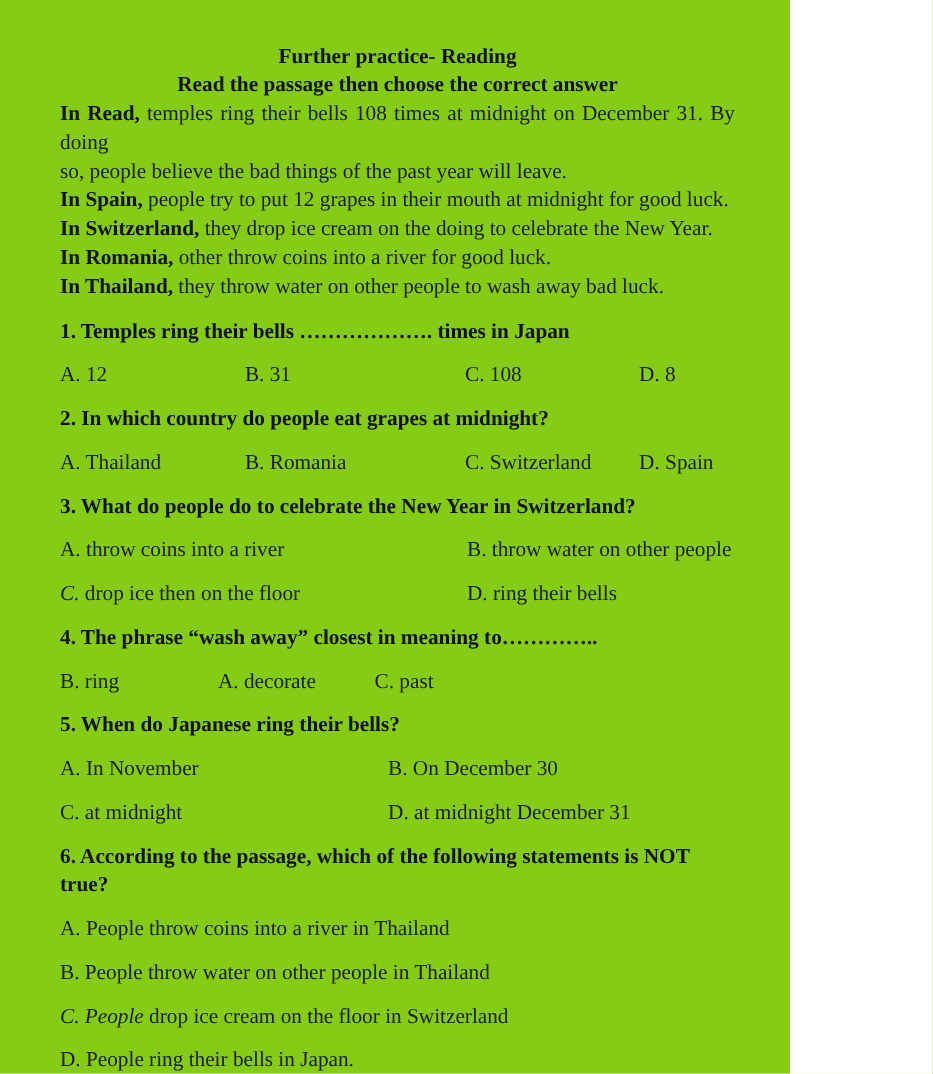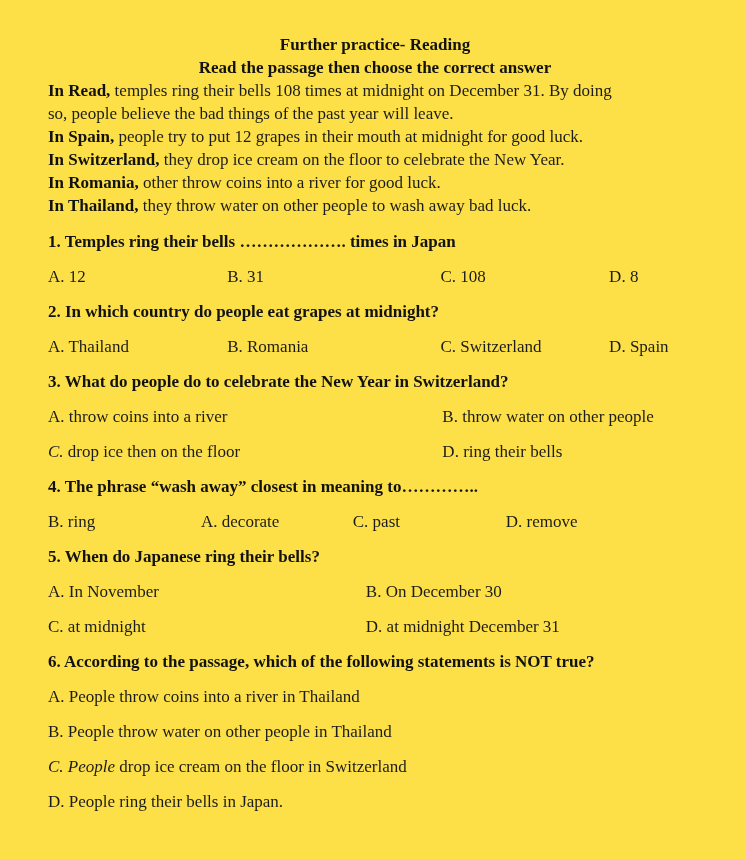--- a/index.html
+++ b/index.html
@@ -8,9 +8,9 @@
     background: #ffffff;
   }
   .page {
-    width: 746px;
+    width: 632px;
     height: 859px;
-    background: #fde047;
+    background: #84cc16;
     color: #1c1c1c;
     font-family: "Liberation Serif", "DejaVu Serif", serif;
     font-size: 17px;

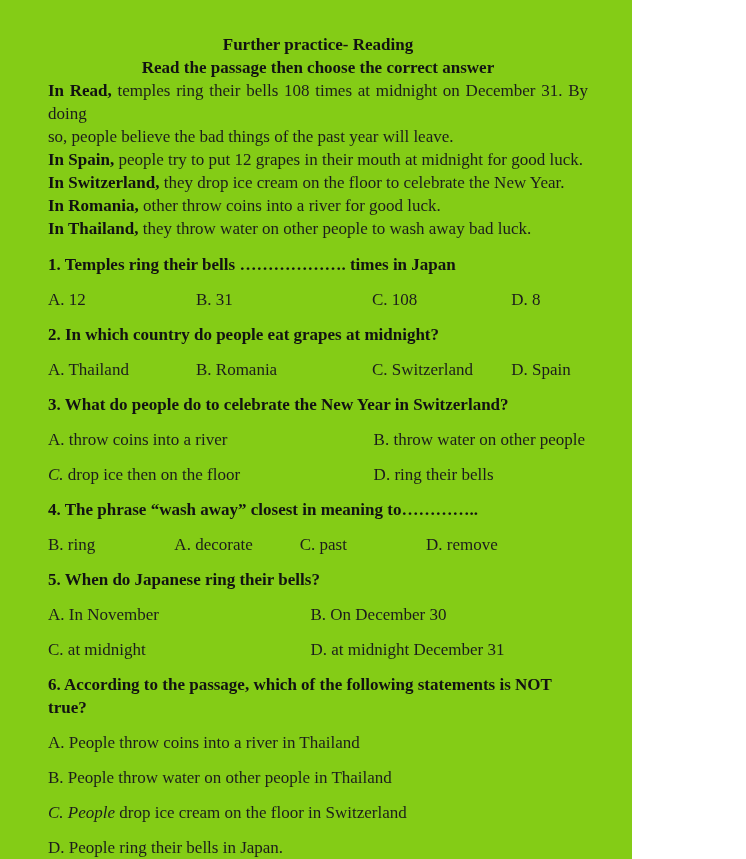--- a/index.html
+++ b/index.html
@@ -68,7 +68,7 @@
     <div class="pline"><b>In Read,</b><span> temples ring their bells 108 times at midnight on December 31. By doing</span></div>
     <div class="pline"><b></b><span>so, people believe the bad things of the past year will leave.</span></div>
     <div class="pline"><b>In Spain,</b><span> people try to put 12 grapes in their mouth at midnight for good luck.</span></div>
-    <div class="pline"><b>In Switzerland,</b><span> they drop ice cream on the floor to celebrate the New Year.</span></div>
+    <div class="pline"><b>In Switzerland,</b><span> they drop ice cream on the doing to celebrate the New Year.</span></div>
     <div class="pline"><b>In Romania,</b><span> other throw coins into a river for good luck.</span></div>
     <div class="pline"><b>In Thailand,</b><span> they throw water on other people to wash away bad luck.</span></div>
   </div>

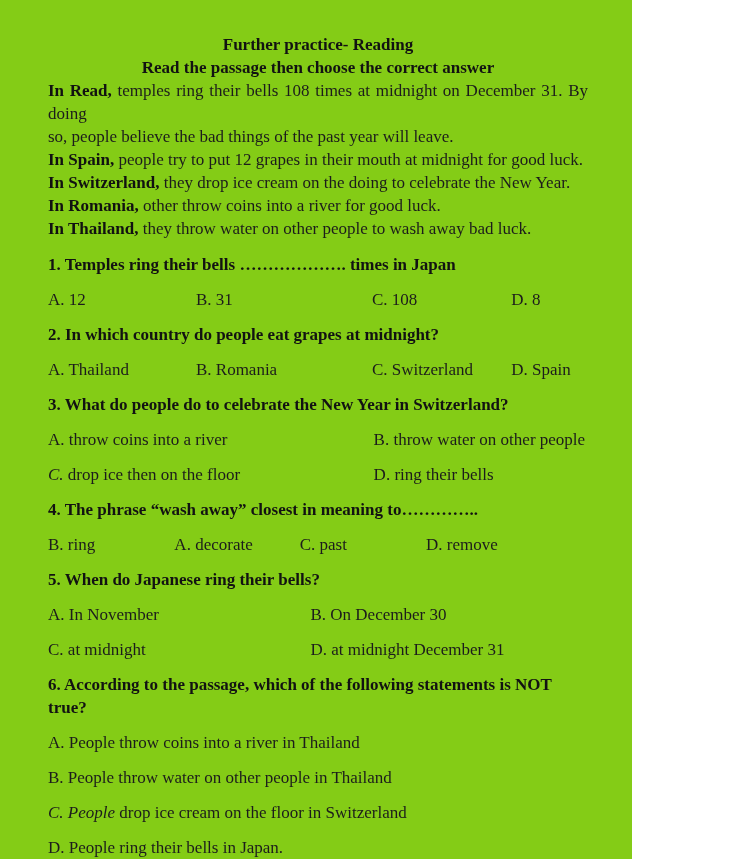--- a/index.html
+++ b/index.html
@@ -111,7 +111,6 @@
         <span class="opt"><i></i><span>B. ring</span></span>
         <span class="opt"><i></i><span>A. decorate</span></span>
         <span class="opt"><i></i><span>C. past</span></span>
-        <span class="opt"><i></i><span>D. remove</span></span>
       </div>
     </div>
 

